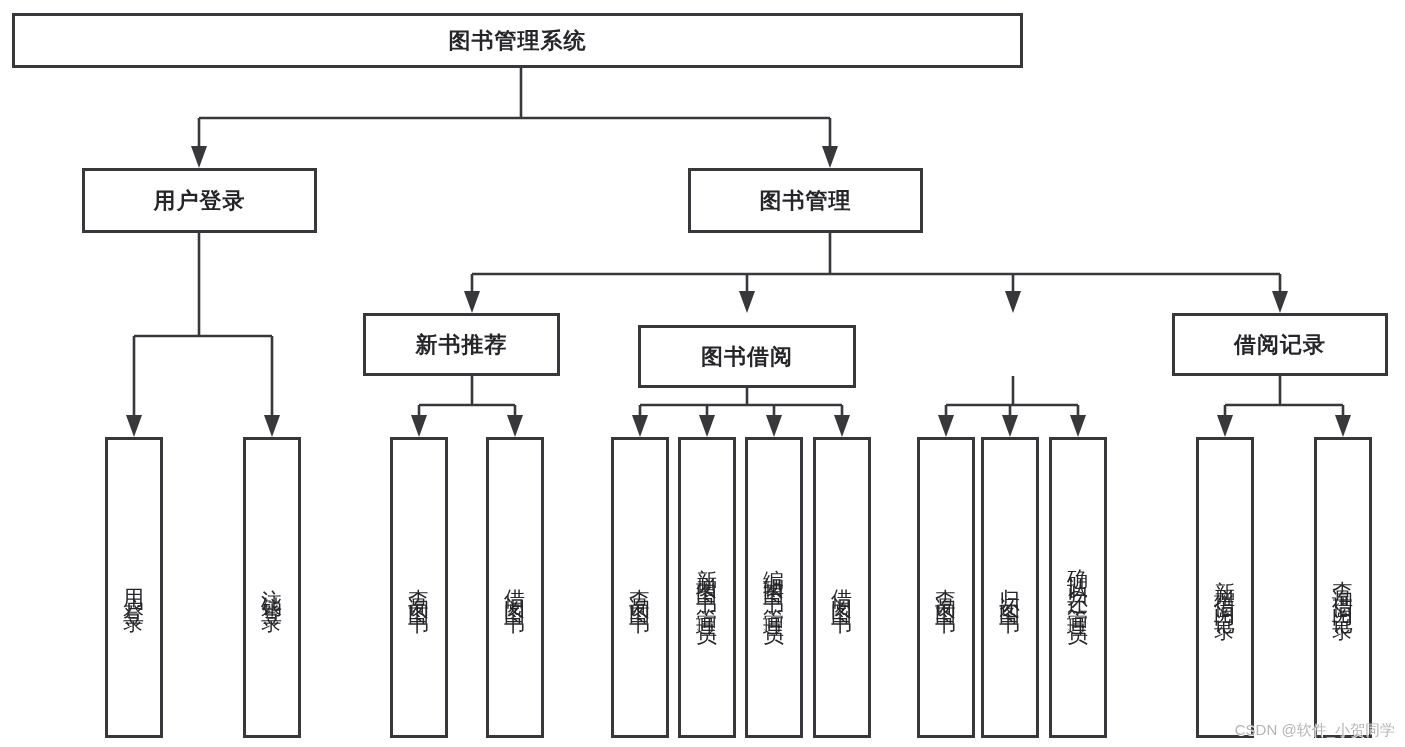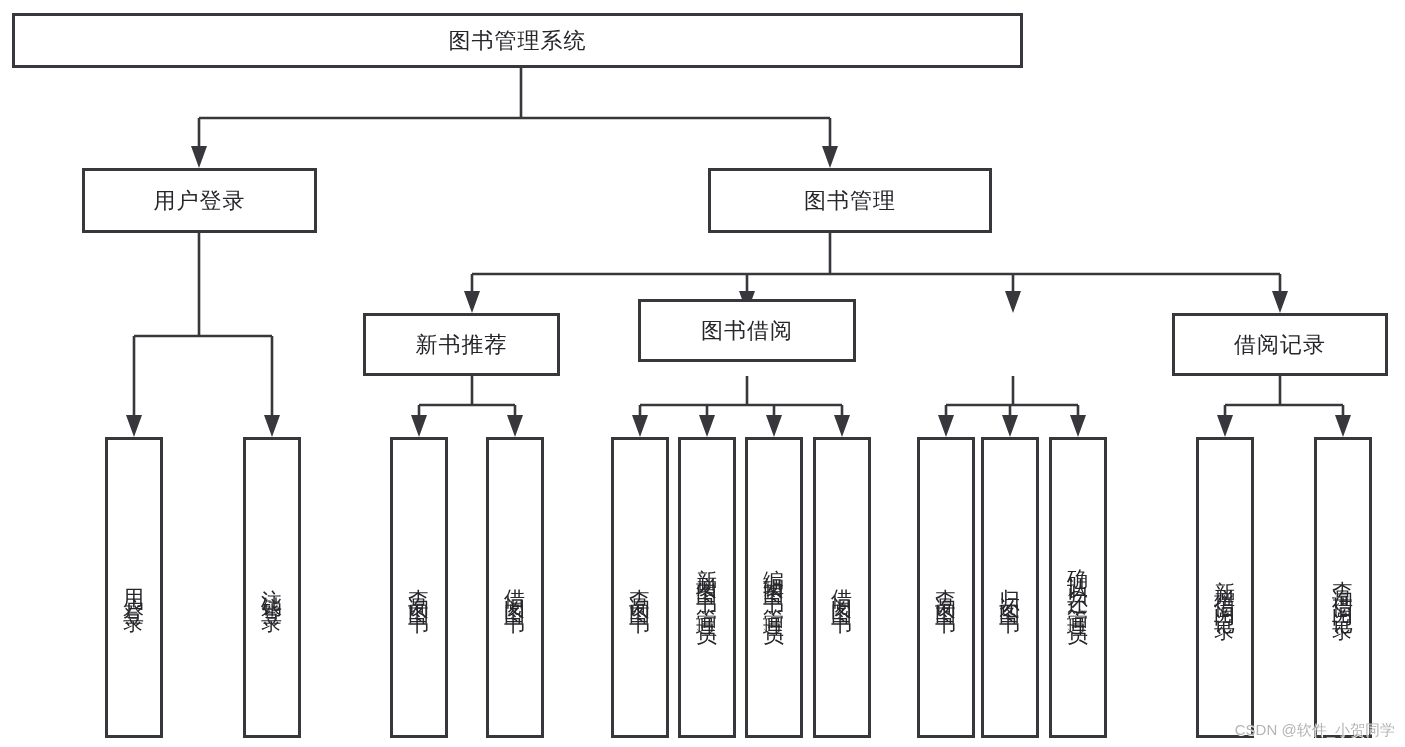--- a/index.html
+++ b/index.html
@@ -29,6 +29,7 @@
     color:var(--ink);
     letter-spacing:1px;
     white-space:nowrap;
+    font-weight:bold;
   }
   .vbox{width:58px;height:301px;}
   .vbox .vlbl{

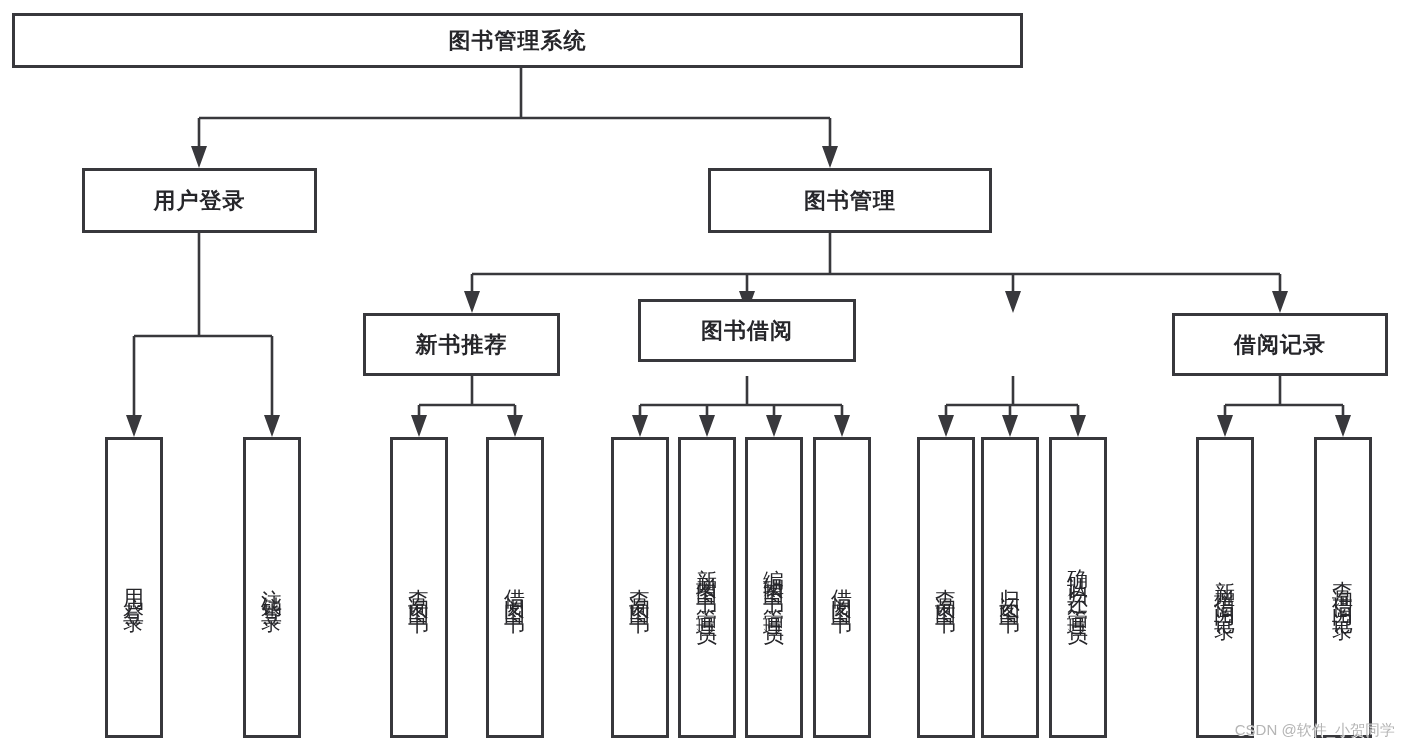--- a/index.html
+++ b/index.html
@@ -85,7 +85,7 @@
   <div class="node hbox" style="left:82px;top:168px;width:235px;height:65px">
     <span class="lbl">用户登录</span>
   </div>
-  <div class="node hbox" style="left:708px;top:168px;width:284px;height:65px">
+  <div class="node hbox" style="left:688px;top:168px;width:235px;height:65px">
     <span class="lbl">图书管理</span>
   </div>
 

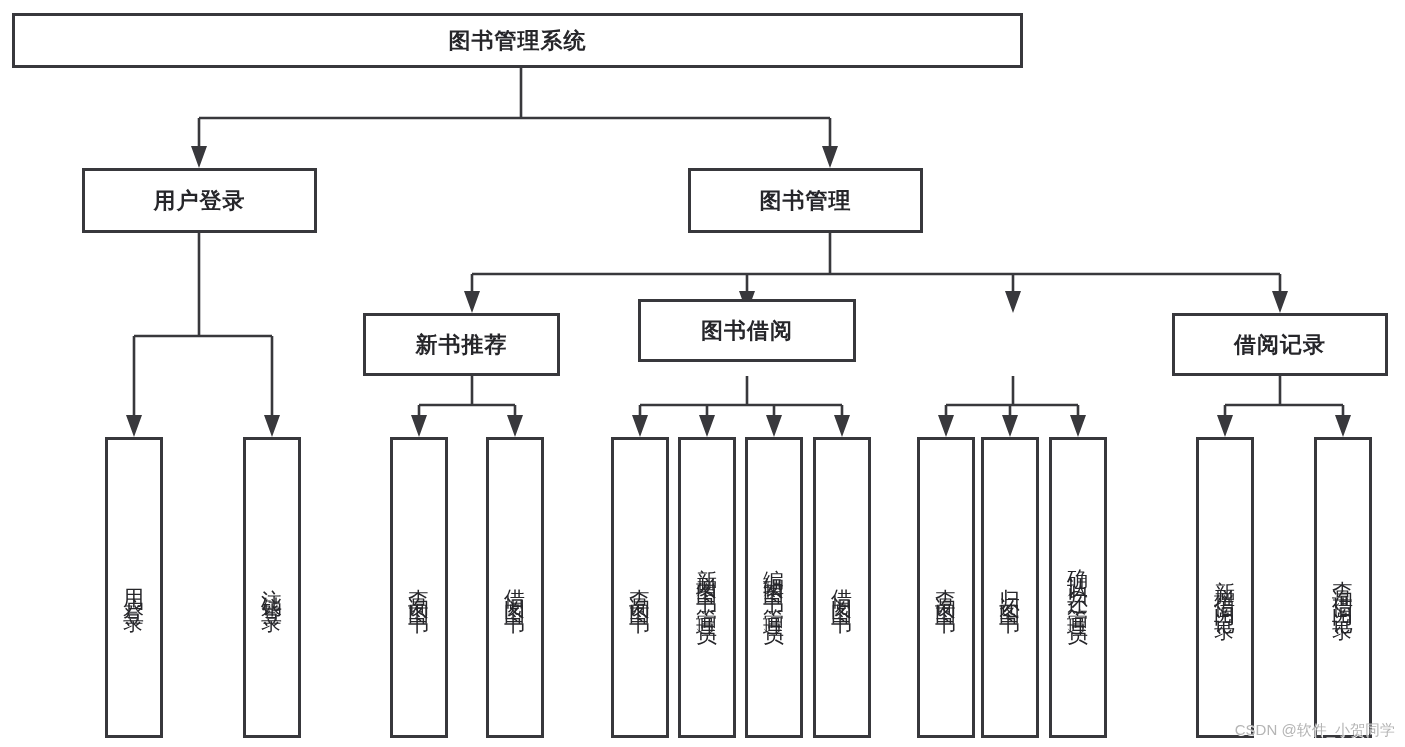--- a/index.html
+++ b/index.html
@@ -92,7 +92,7 @@
   <div class="node hbox" style="left:363px;top:313px;width:197px;height:63px">
     <span class="lbl">新书推荐</span>
   </div>
-  <div class="node hbox" style="left:638px;top:299px;width:218px;height:63px">
+  <div class="node hbox" style="left:638px;top:325px;width:218px;height:63px">
     <span class="lbl">图书借阅</span>
   </div>
   <div class="node hbox" style="left:1172px;top:313px;width:216px;height:63px">

